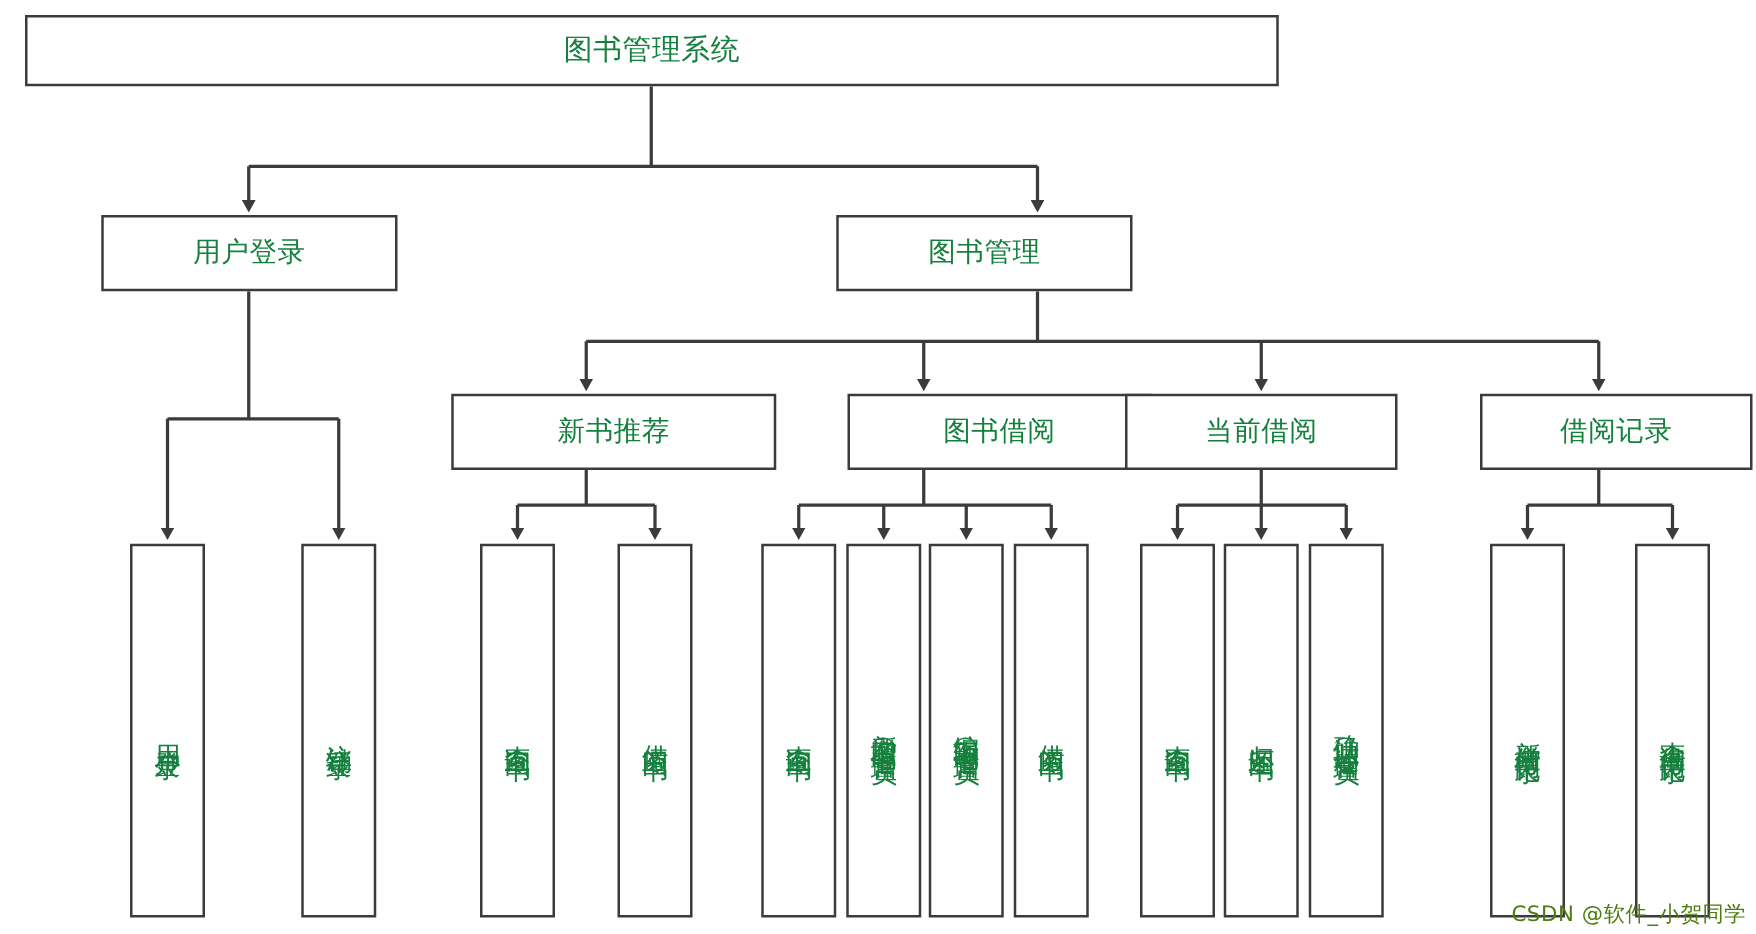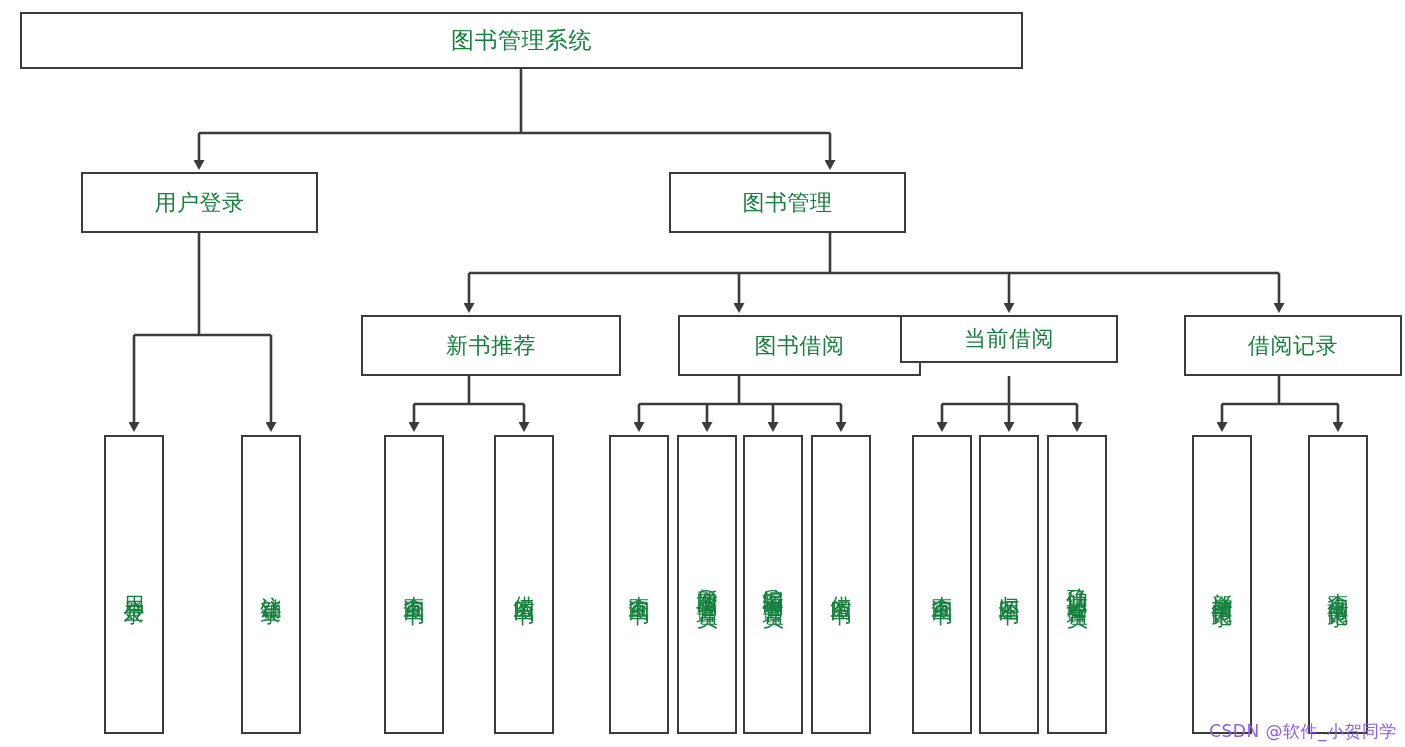--- a/index.html
+++ b/index.html
@@ -151,7 +151,7 @@
     <span class="lbl">图书借阅</span>
   </div>
 
-  <div class="node horiz" style="left:900px; top:315px; width:218px; height:48px;">
+  <div class="node horiz" style="left:900px; top:315px; width:218px; height:61px;">
     <span class="lbl">当前借阅</span>
   </div>
 

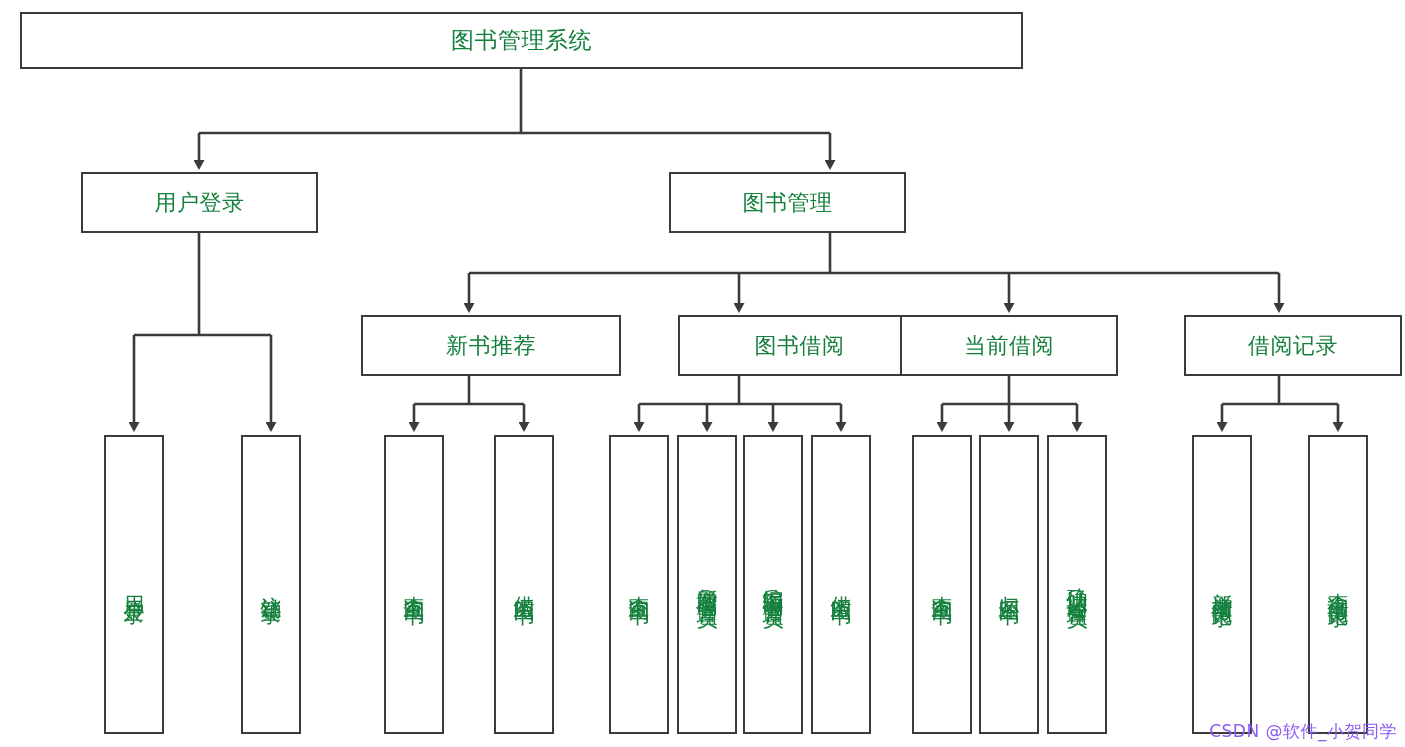--- a/index.html
+++ b/index.html
@@ -70,7 +70,7 @@
     right: 8px;
     bottom: 4px;
     font-size: 17px;
-    color: #8b5cf6;
+    color: #4d7c0f;
     letter-spacing: 0.5px;
     z-index: 3;
     white-space: nowrap;

